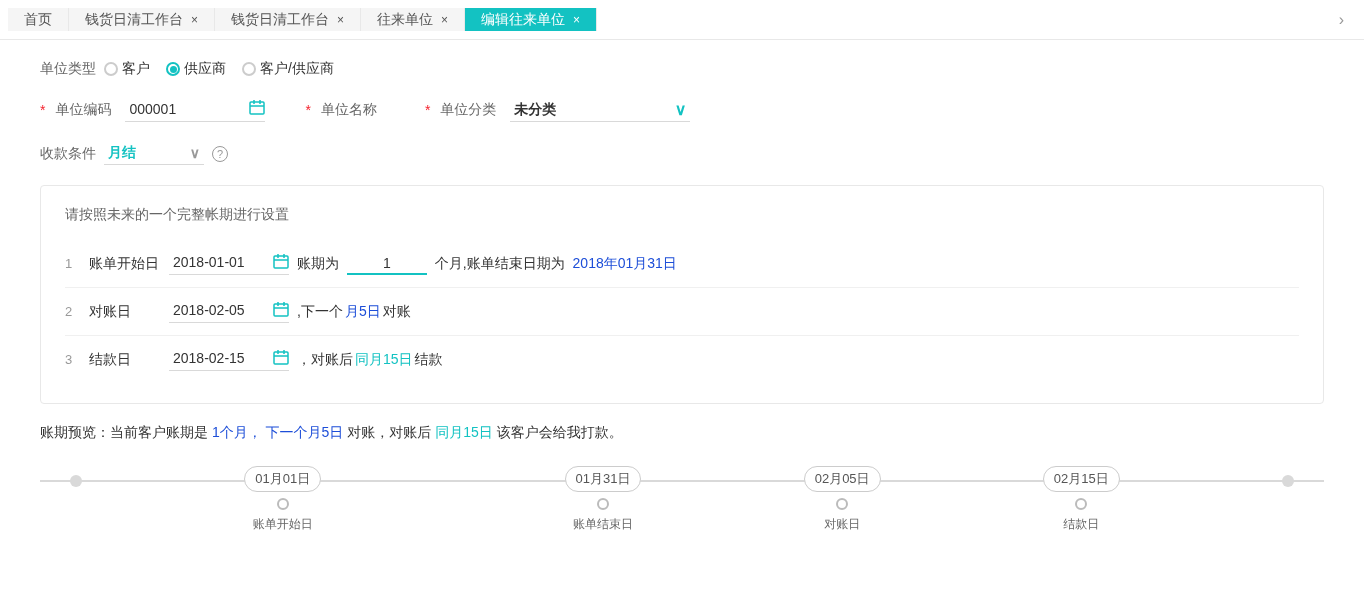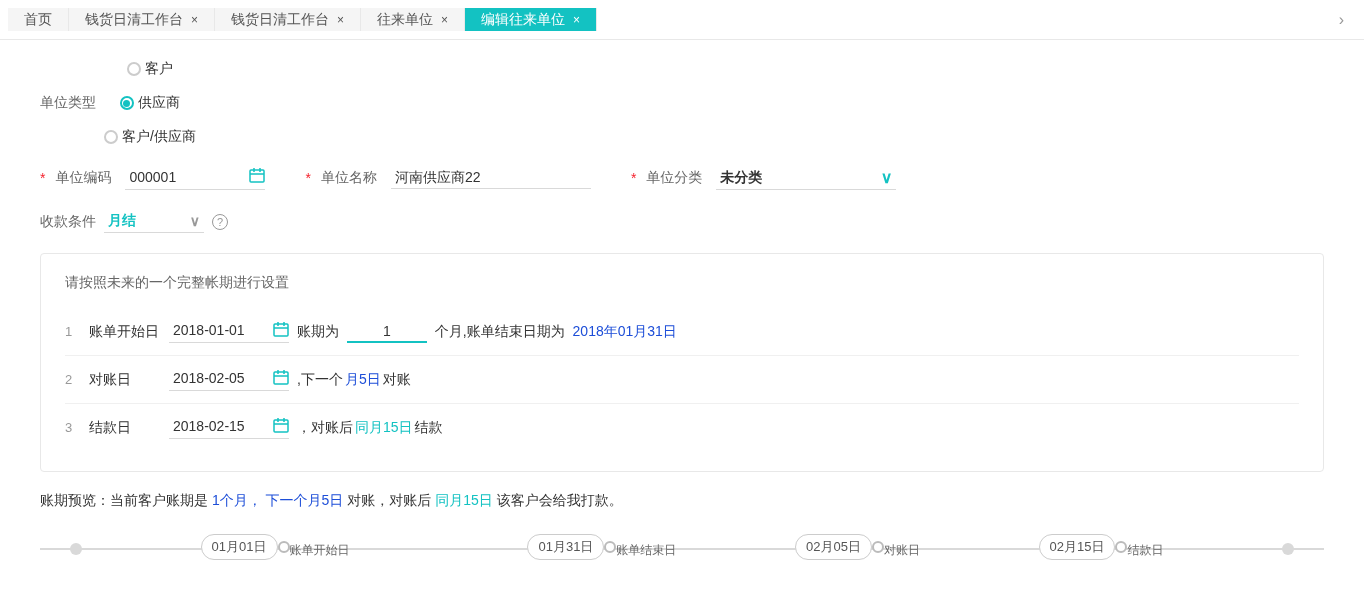--- a/index.html
+++ b/index.html
@@ -70,7 +70,6 @@
       display: flex;
       align-items: center;
       gap: 16px;
-      flex-direction: column;
     }
     .radio-item {
       display: flex;

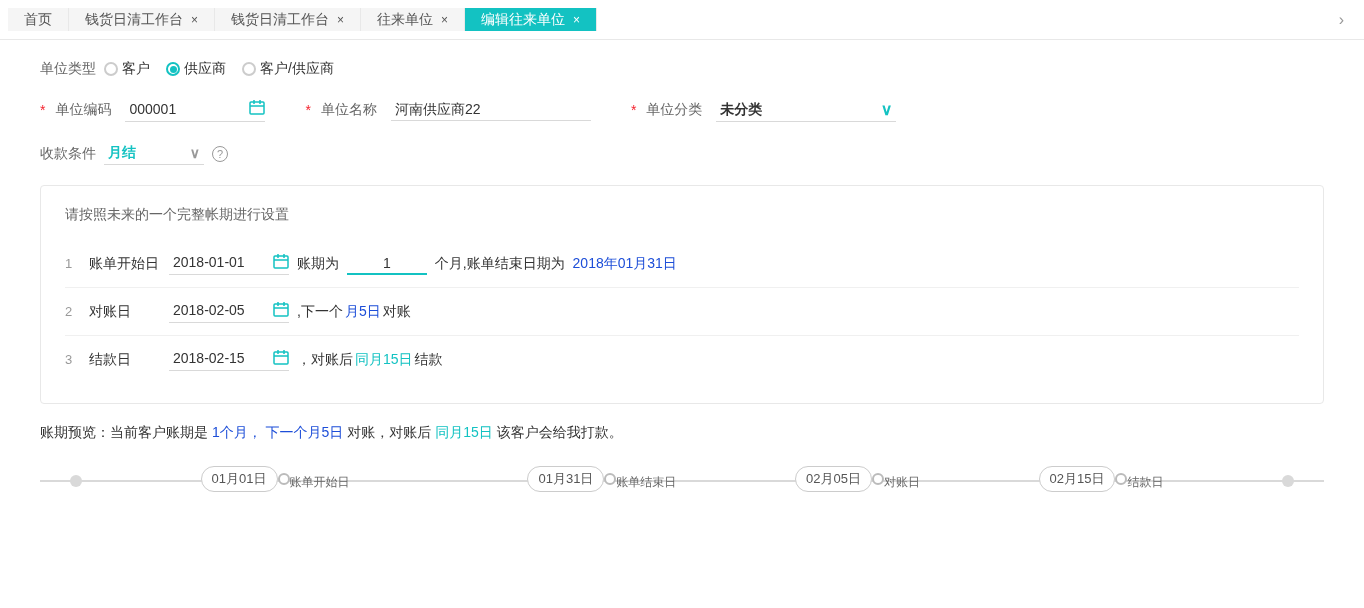--- a/index.html
+++ b/index.html
@@ -385,7 +385,6 @@
     <div style="display:flex;align-items:center;gap:6px;">
       <span class="required-star">*</span>
       <span class="form-label">单位名称</span>
-      <input class="input-field" type="text" style="width: 200px;" value="河南供应商22">
     </div>
 
     <div style="display:flex;align-items:center;gap:6px;">

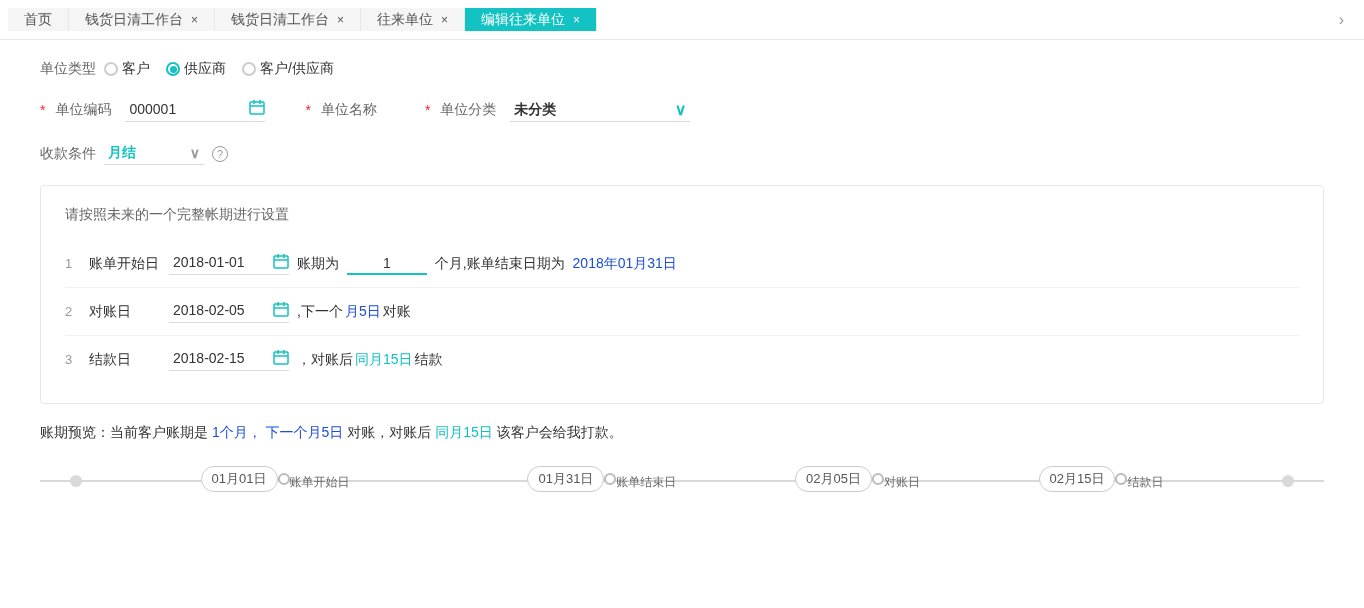--- a/index.html
+++ b/index.html
@@ -251,7 +251,7 @@
     }
     .timeline-node {
       display: flex;
-      flex-direction: row;
+      flex-direction: column;
       align-items: center;
       position: relative;
     }

